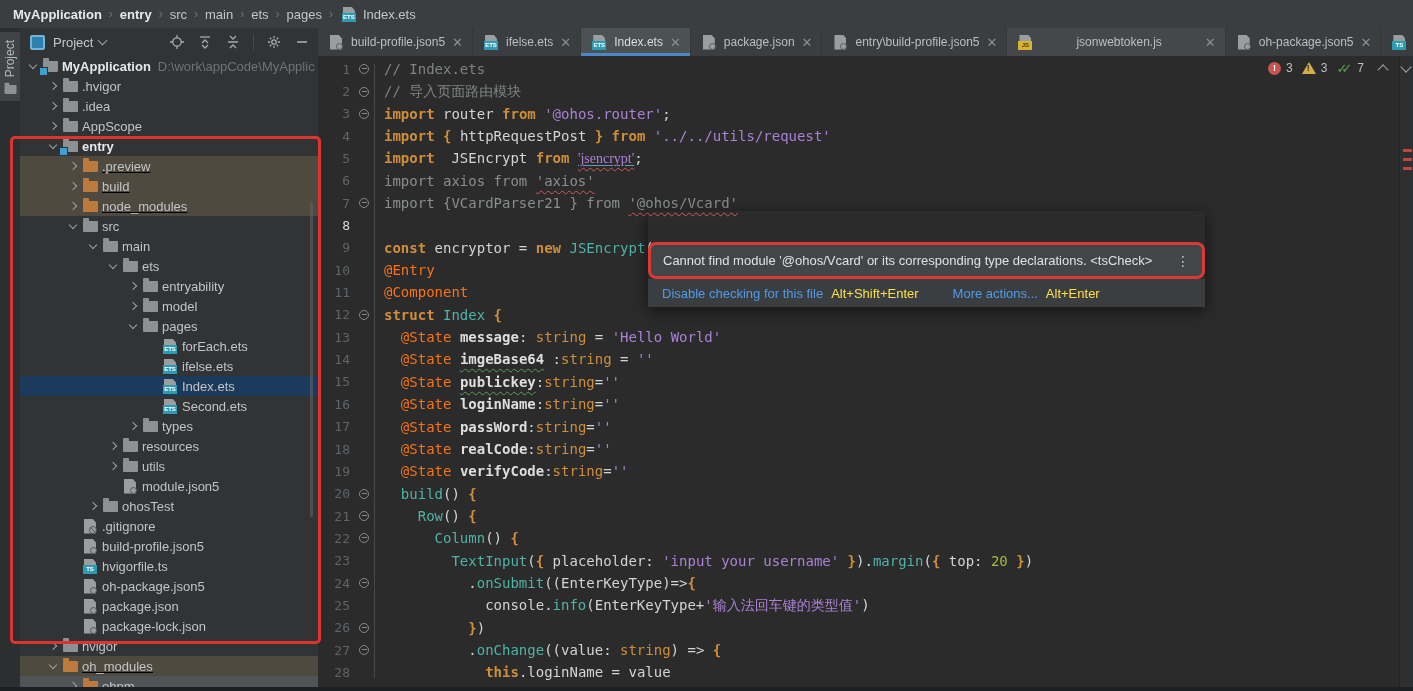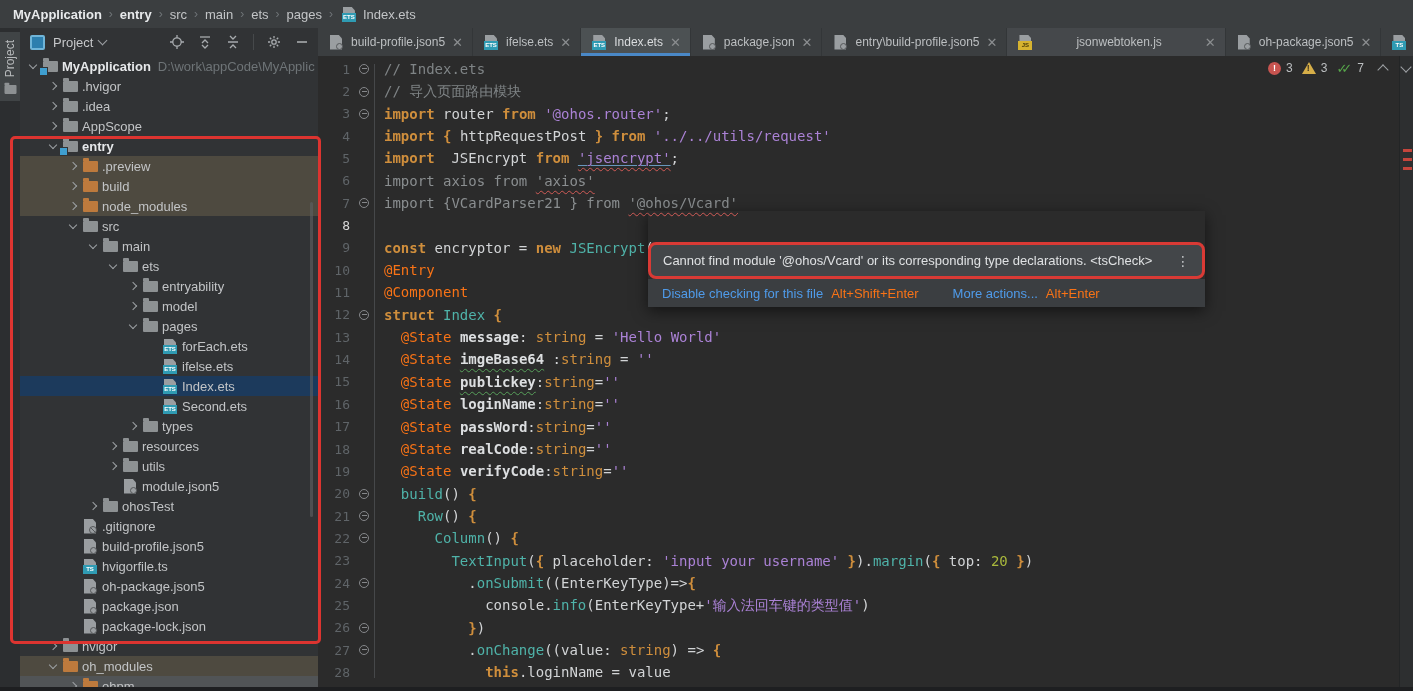--- a/index.html
+++ b/index.html
@@ -27,7 +27,7 @@
   
   .tree{position:absolute;left:0;top:28px;right:0;bottom:0;overflow:hidden;}
   .trow{height:20px;display:flex;align-items:center;white-space:nowrap;cursor:default;}
-  .trow.tan{background:#4e4a40;}
+  .trow.tan{background:#4e4a40;text-decoration:underline;}
   .trow.sel{background:#1c3a5c;}
   .trow.hover{background:#515456;}
   .chev{width:16px;height:20px;display:inline-flex;align-items:center;justify-content:center;flex:none;}

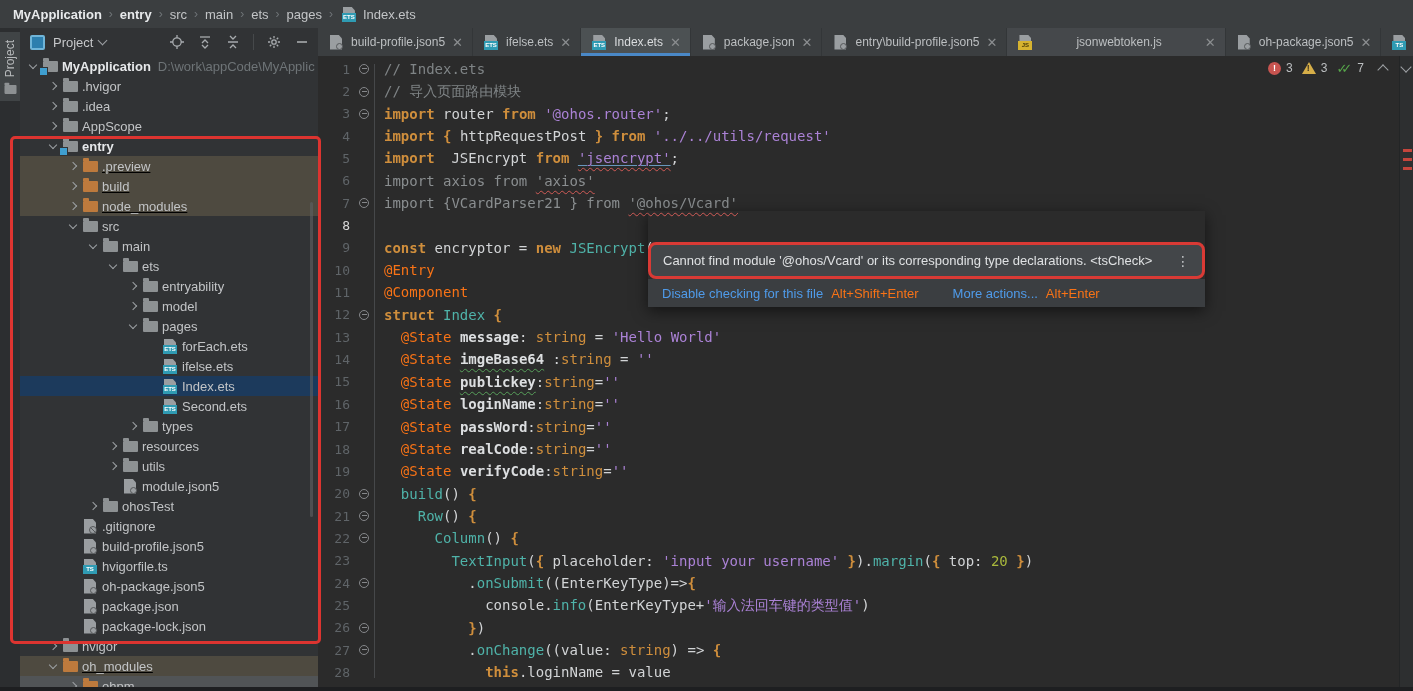--- a/index.html
+++ b/index.html
@@ -83,7 +83,7 @@
   .tok-ann{color:#f97316;}
   .tok-str{color:#ab82d6;}
   .tok-strlink{color:#ab82d6;text-decoration:underline wavy #d15b56 1px;text-underline-offset:4px;}
-  .tok-strlink .lk{text-decoration:underline solid #6897bb 1px;text-underline-offset:2px;}
+  .tok-strlink .lk{text-decoration:underline solid #6897bb 1px;text-underline-offset:2px;font-family:Liberation Serif, serif;}
   .tok-num{color:#a9b83c;}
   .tok-cm{color:#7f8486;}
   .tok-un{color:#8a8e90;}

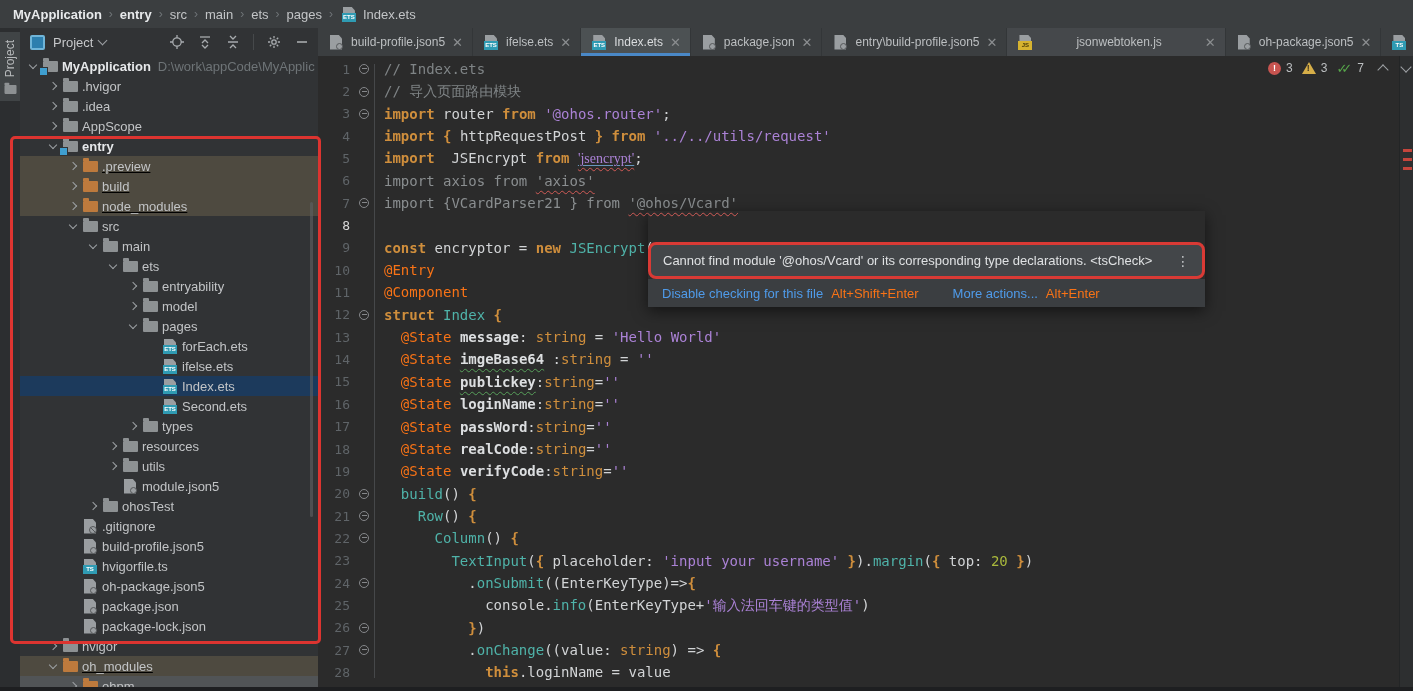--- a/index.html
+++ b/index.html
@@ -104,7 +104,7 @@
   .tt-msg{font-size:13px;color:#dfe1e3;flex:1;white-space:nowrap;overflow:hidden;}
   .tt-row2{box-sizing:border-box;height:28px;background:#3b3e41;display:flex;align-items:center;padding:12px 14px;gap:8px;}
   .tt-link{font-size:13px;color:#4f9bea;white-space:nowrap;}
-  .tt-sc{font-size:13px;color:#f97316;white-space:nowrap;}
+  .tt-sc{font-size:13px;color:#fde047;white-space:nowrap;}
   .tt-gap{width:18px;}
   
   .redrect-tree{position:absolute;left:10px;top:136px;width:305px;height:502px;border:3px solid #dc3430;border-radius:5px;z-index:60;pointer-events:none;}

